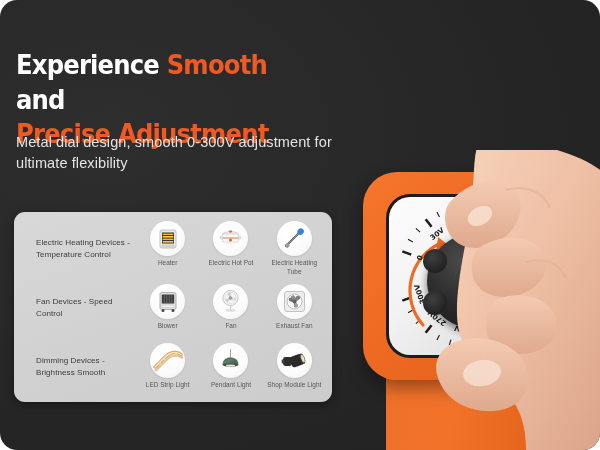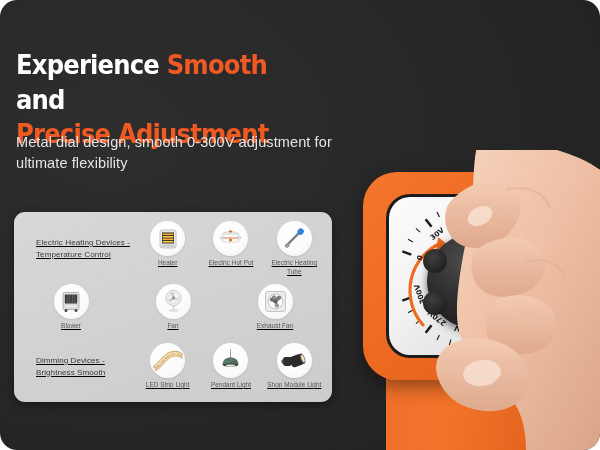--- a/index.html
+++ b/index.html
@@ -55,7 +55,6 @@
     display: flex;
     flex-direction: column;
     justify-content: space-around;
-    text-decoration: underline;
   }
   .card-row {
     display: flex;

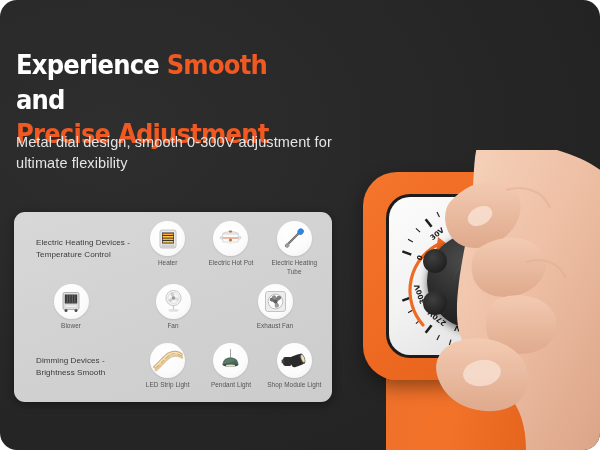--- a/index.html
+++ b/index.html
@@ -238,6 +238,8 @@
     </div>
 
     <div class="card-row">
+      <div class="row-label">Fan Devices -
+Speed Control</div>
       <div class="row-items">
 
         <div class="item">

